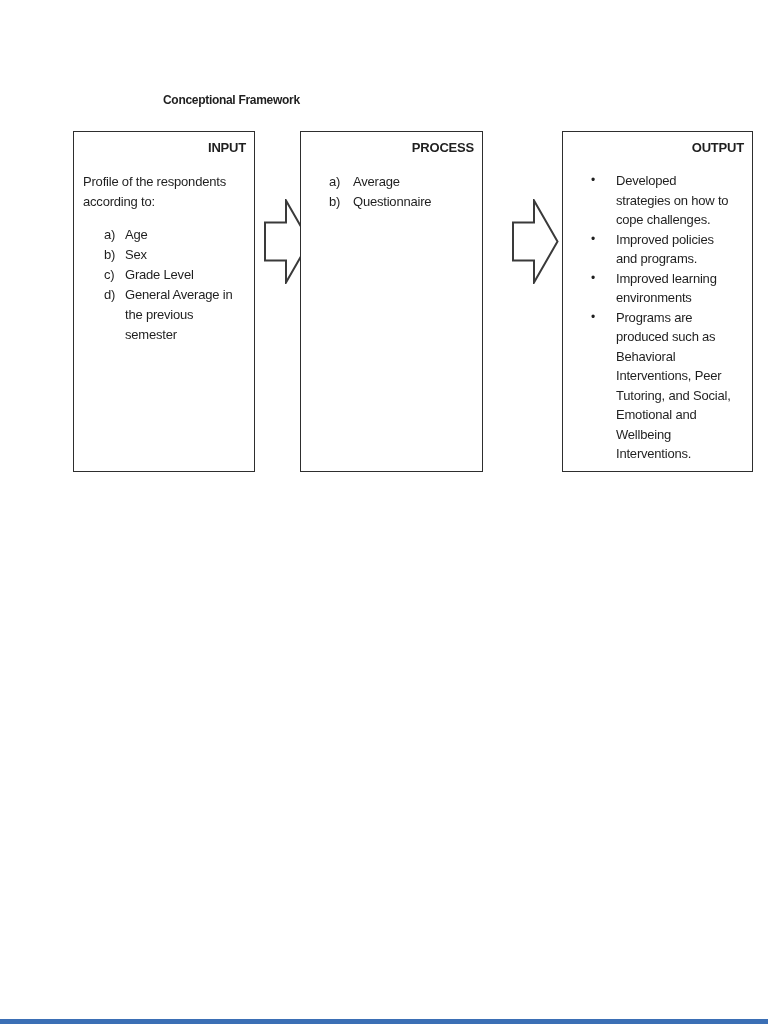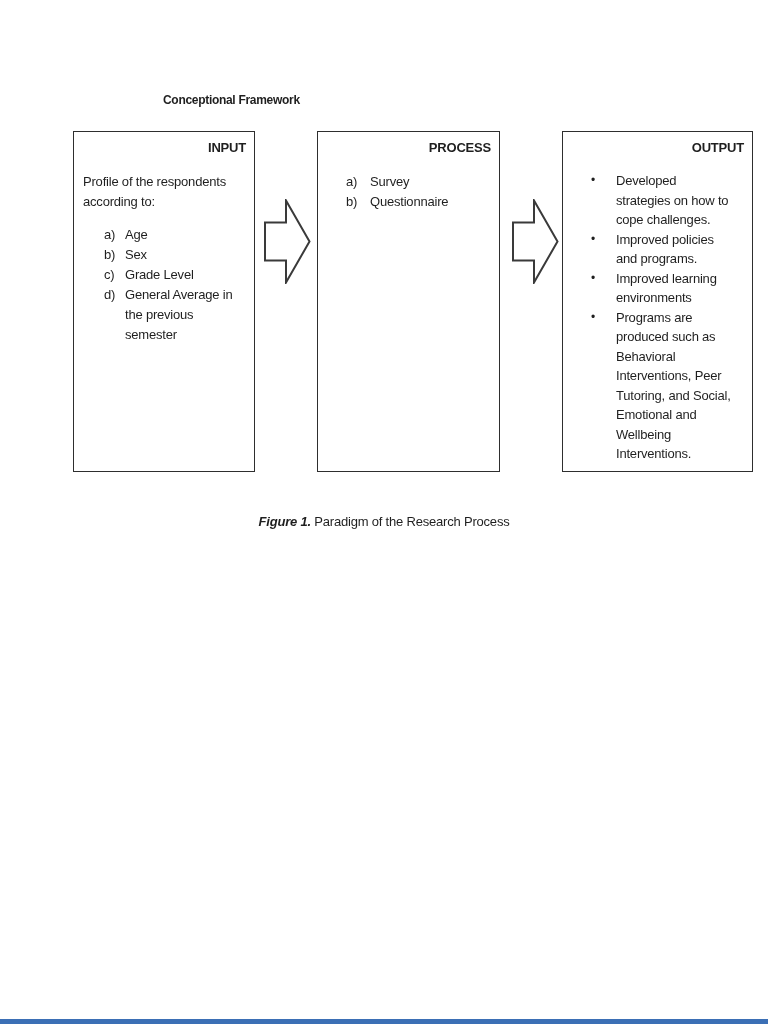--- a/index.html
+++ b/index.html
@@ -33,7 +33,7 @@
     font-size: 13px;
   }
   .fbox.input   { left: 73px;  width: 182px; }
-  .fbox.process { left: 317px; width: 183px; }
+  .fbox.process { left: 300px; width: 183px; }
   .fbox.output  { left: 562px; width: 191px; }
   .fbox-title {
     text-align: right;

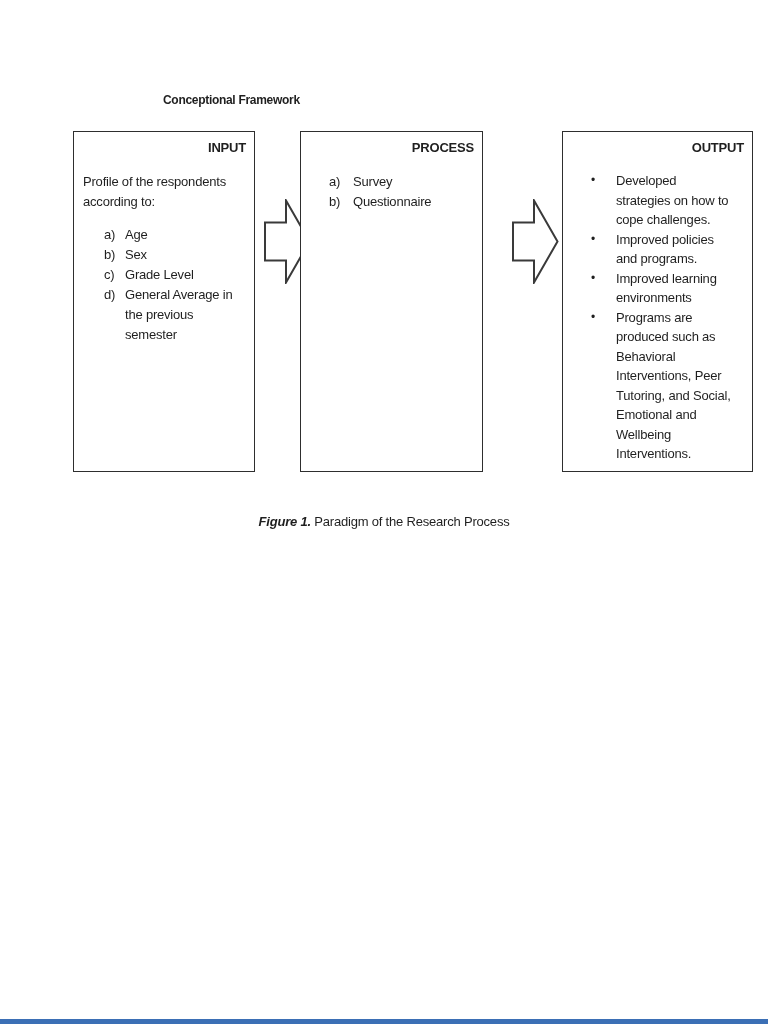--- a/index.html
+++ b/index.html
@@ -132,7 +132,7 @@
     <div class="fbox-list">
       <div class="fitem">
         <span class="marker">a)</span>
-        <span class="itext">Survey</span>
+        <span class="itext">Average</span>
       </div>
       <div class="fitem">
         <span class="marker">b)</span>

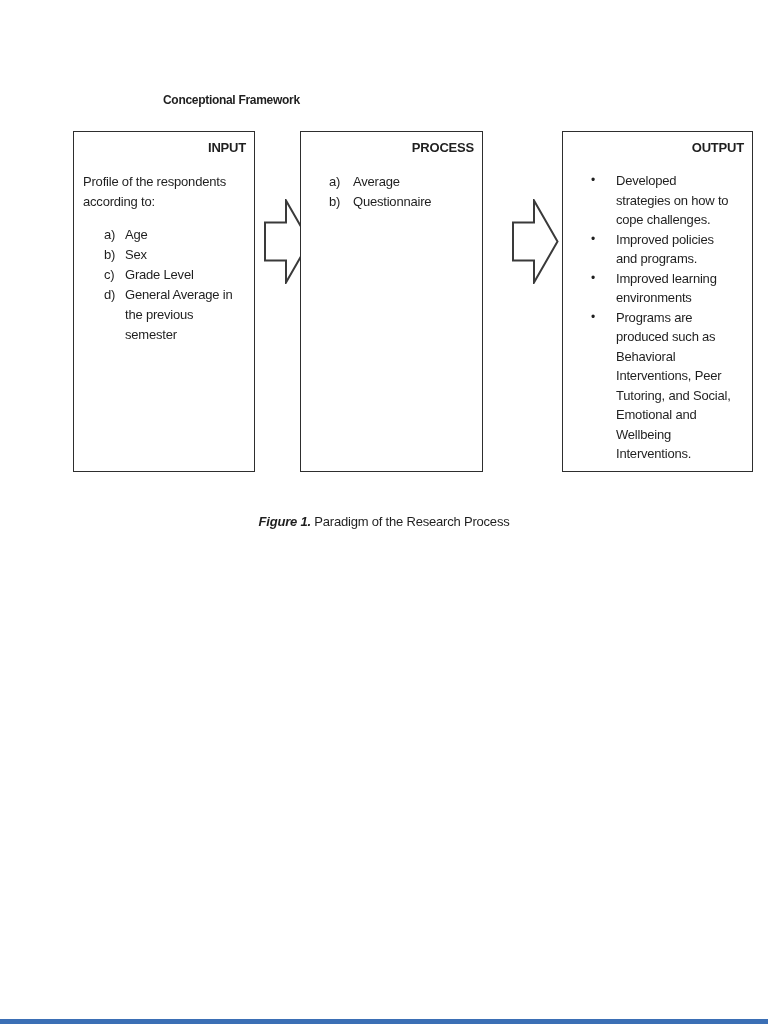--- a/index.html
+++ b/index.html
@@ -178,9 +178,6 @@
     </div>
   </div>
 
-  <div class="fig-caption">
-    <span class="fig-label">Figure 1.</span><span> Paradigm of the Research Process</span>
-  </div>
 
   <div class="bottom-bar" style="background: rgb(59, 111, 181);"></div>
 

